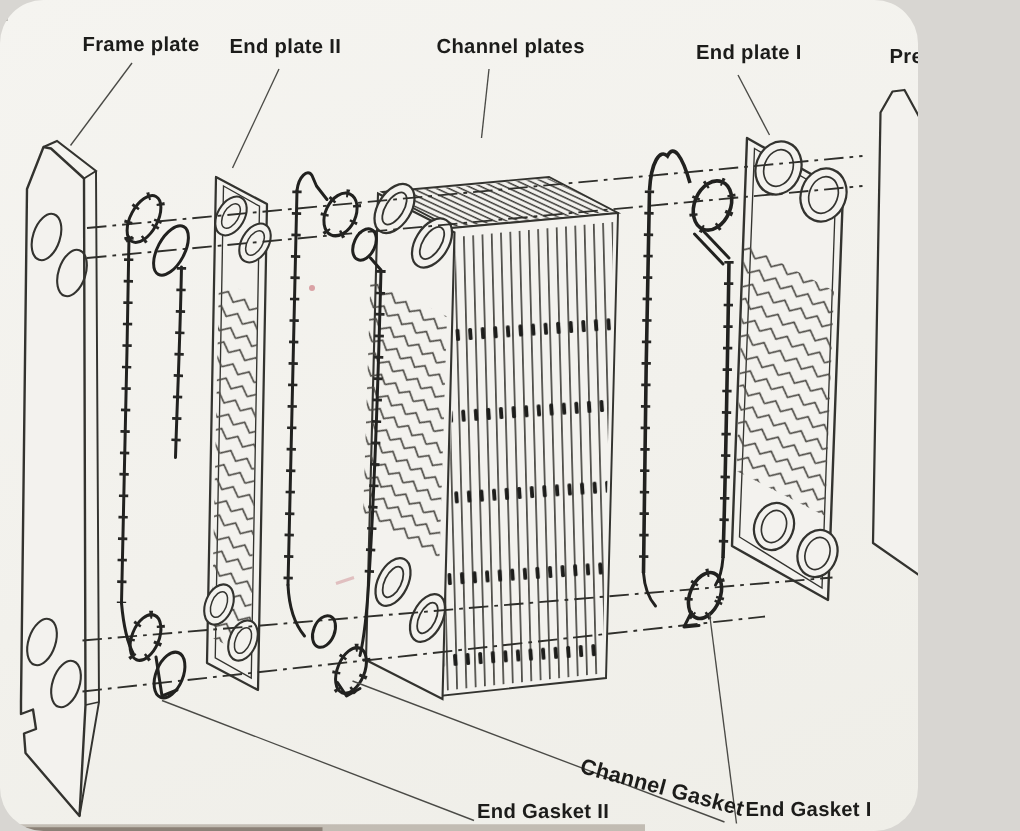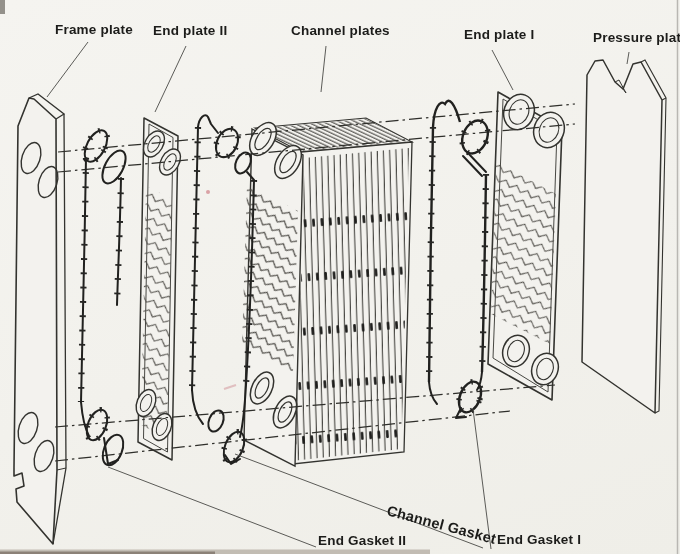--- a/index.html
+++ b/index.html
@@ -5,10 +5,11 @@
   html,body{margin:0;padding:0;background:#d8d6d2;}
   .page{
     position:relative;
-    width:680px;height:554px;
+    width:612px;height:554px;
     overflow:hidden;
     background:linear-gradient(160deg,#f5f4f0 0%,#f2f1ec 55%,#efeee8 100%);
     font-family:"Liberation Sans", sans-serif;
+    border-radius:29px;
   }
   svg{display:block}
   .lbl{

